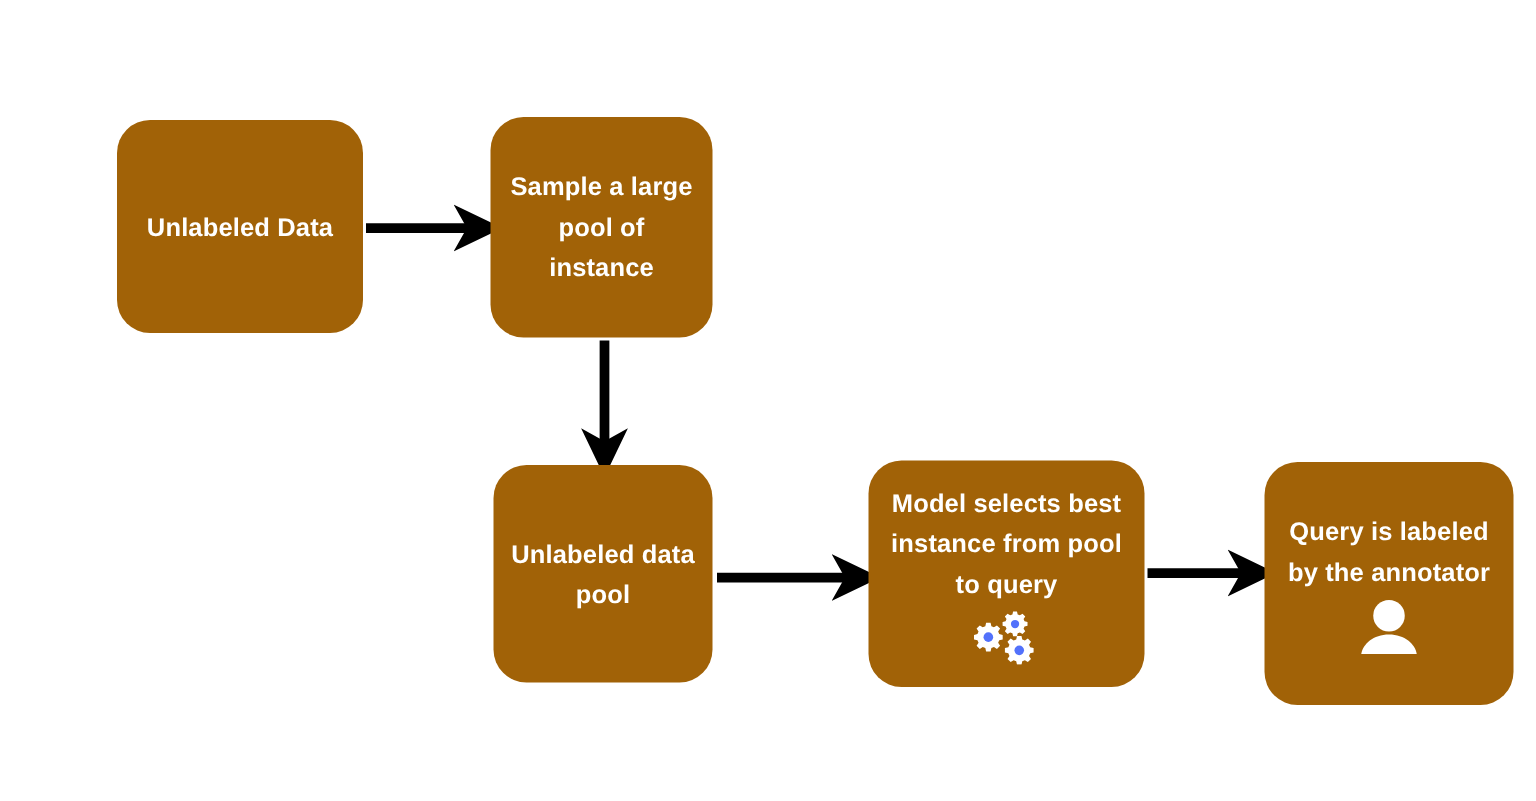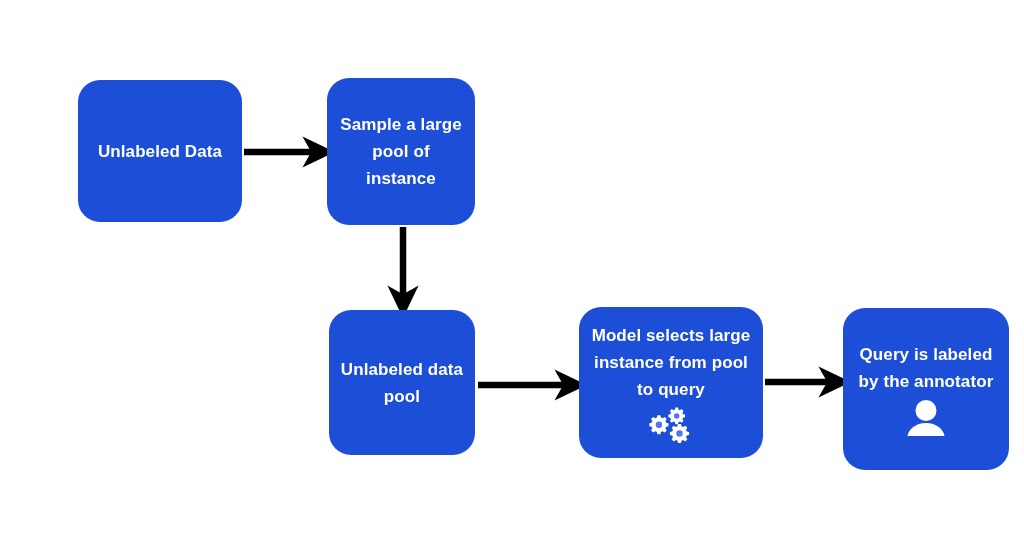--- a/index.html
+++ b/index.html
@@ -24,7 +24,7 @@
   .node {
     position: absolute;
     box-sizing: border-box;
-    background: #1d4ed8;
+    background: #a16207;
     border-radius: 22px;
     display: flex;
     flex-direction: column;

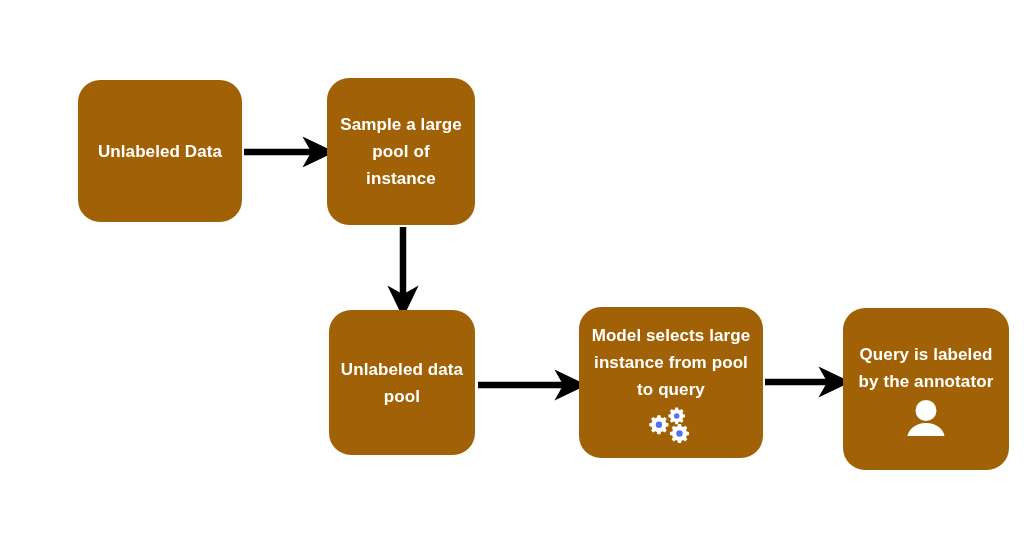--- a/index.html
+++ b/index.html
@@ -103,7 +103,7 @@
   </div>
 
   <div class="node" id="node-model-selects">
-    <span class="node-label">Model selects large
+    <span class="node-label">Model selects best
 instance from pool
 to query</span>
     <span class="node-icon">

